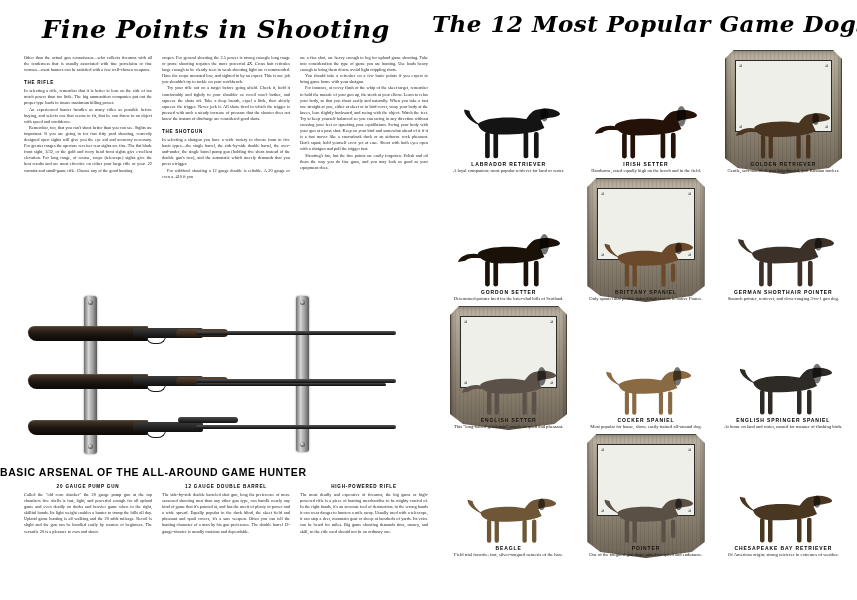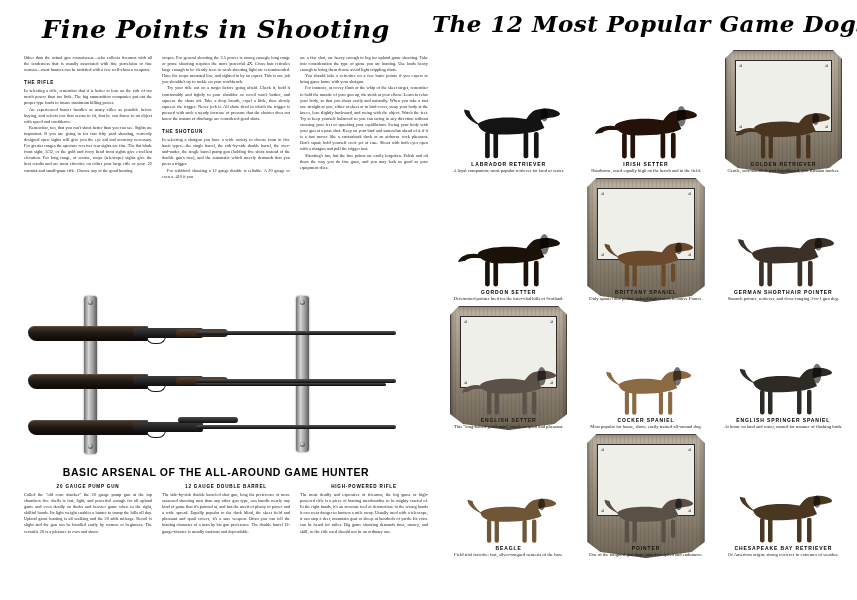--- a/index.html
+++ b/index.html
@@ -100,7 +100,7 @@
   }
 
   .arsenal-head{
-    position:absolute;left:0;right:0;top:466px;text-align:center;
+    position:absolute;left:0;right:0;top:466px;
     font-family:"Liberation Sans",sans-serif;
     font-weight:bold;font-size:10.5px;letter-spacing:.6px;color:#000;
   }

